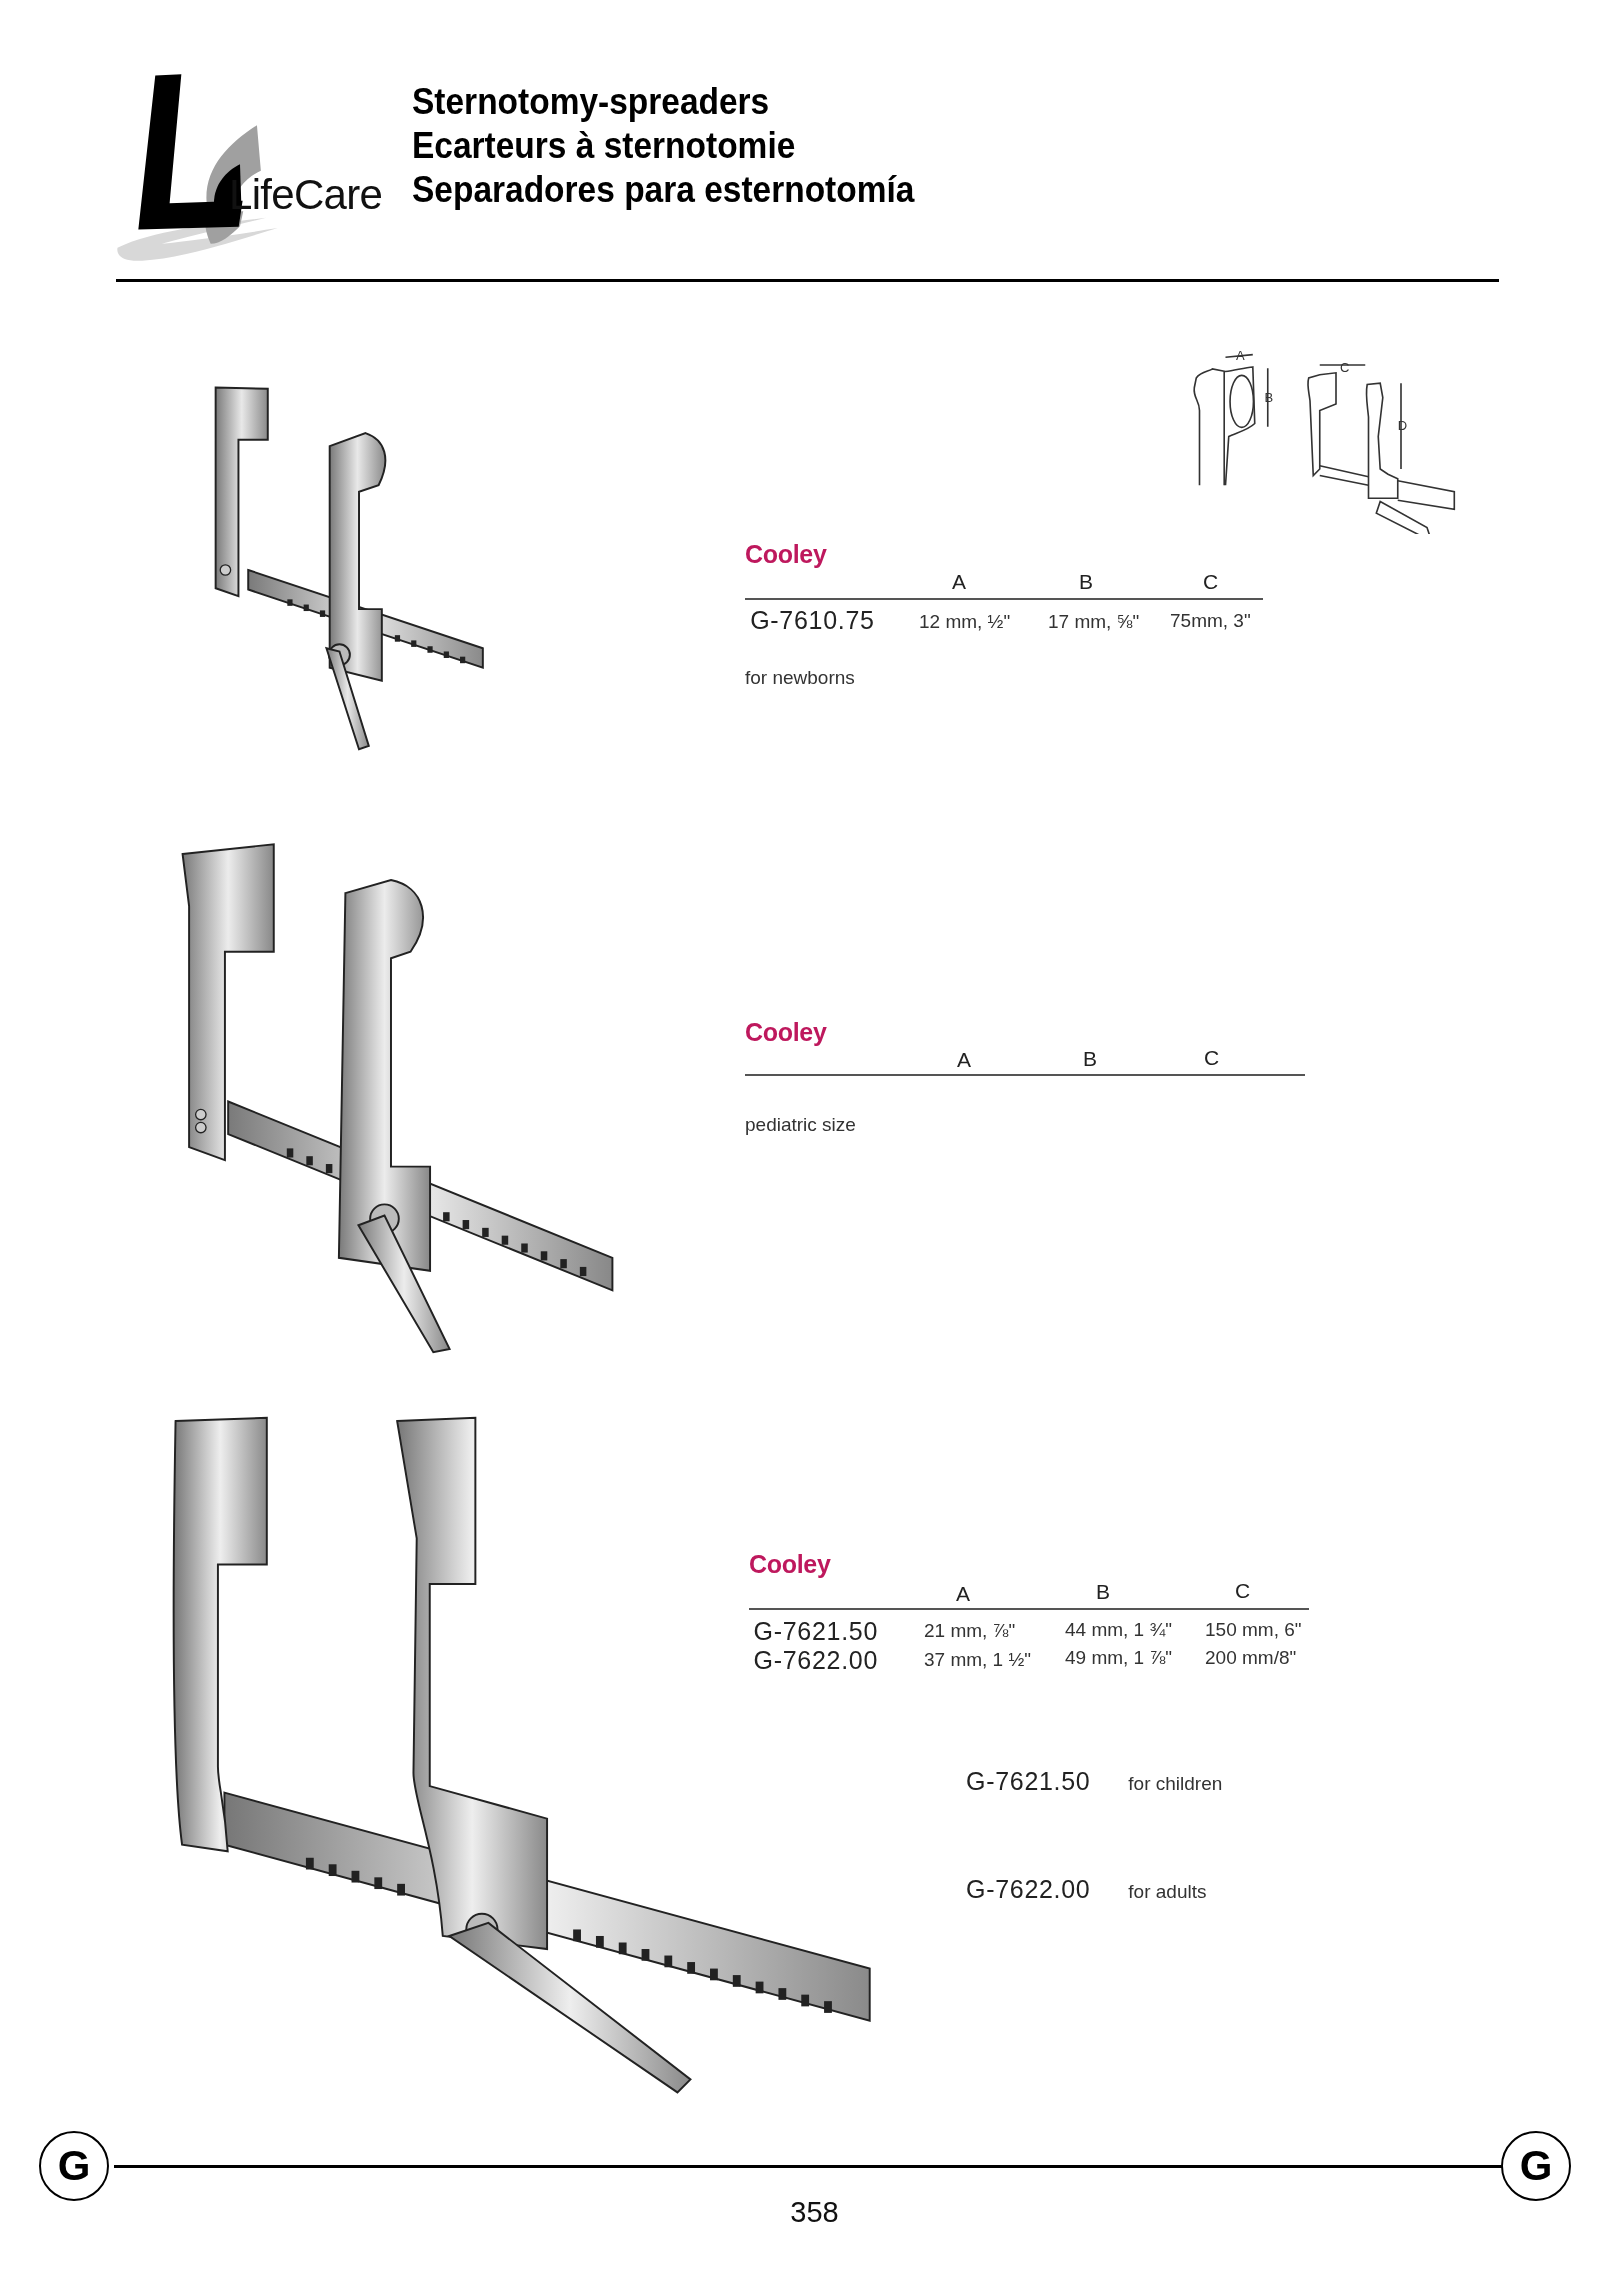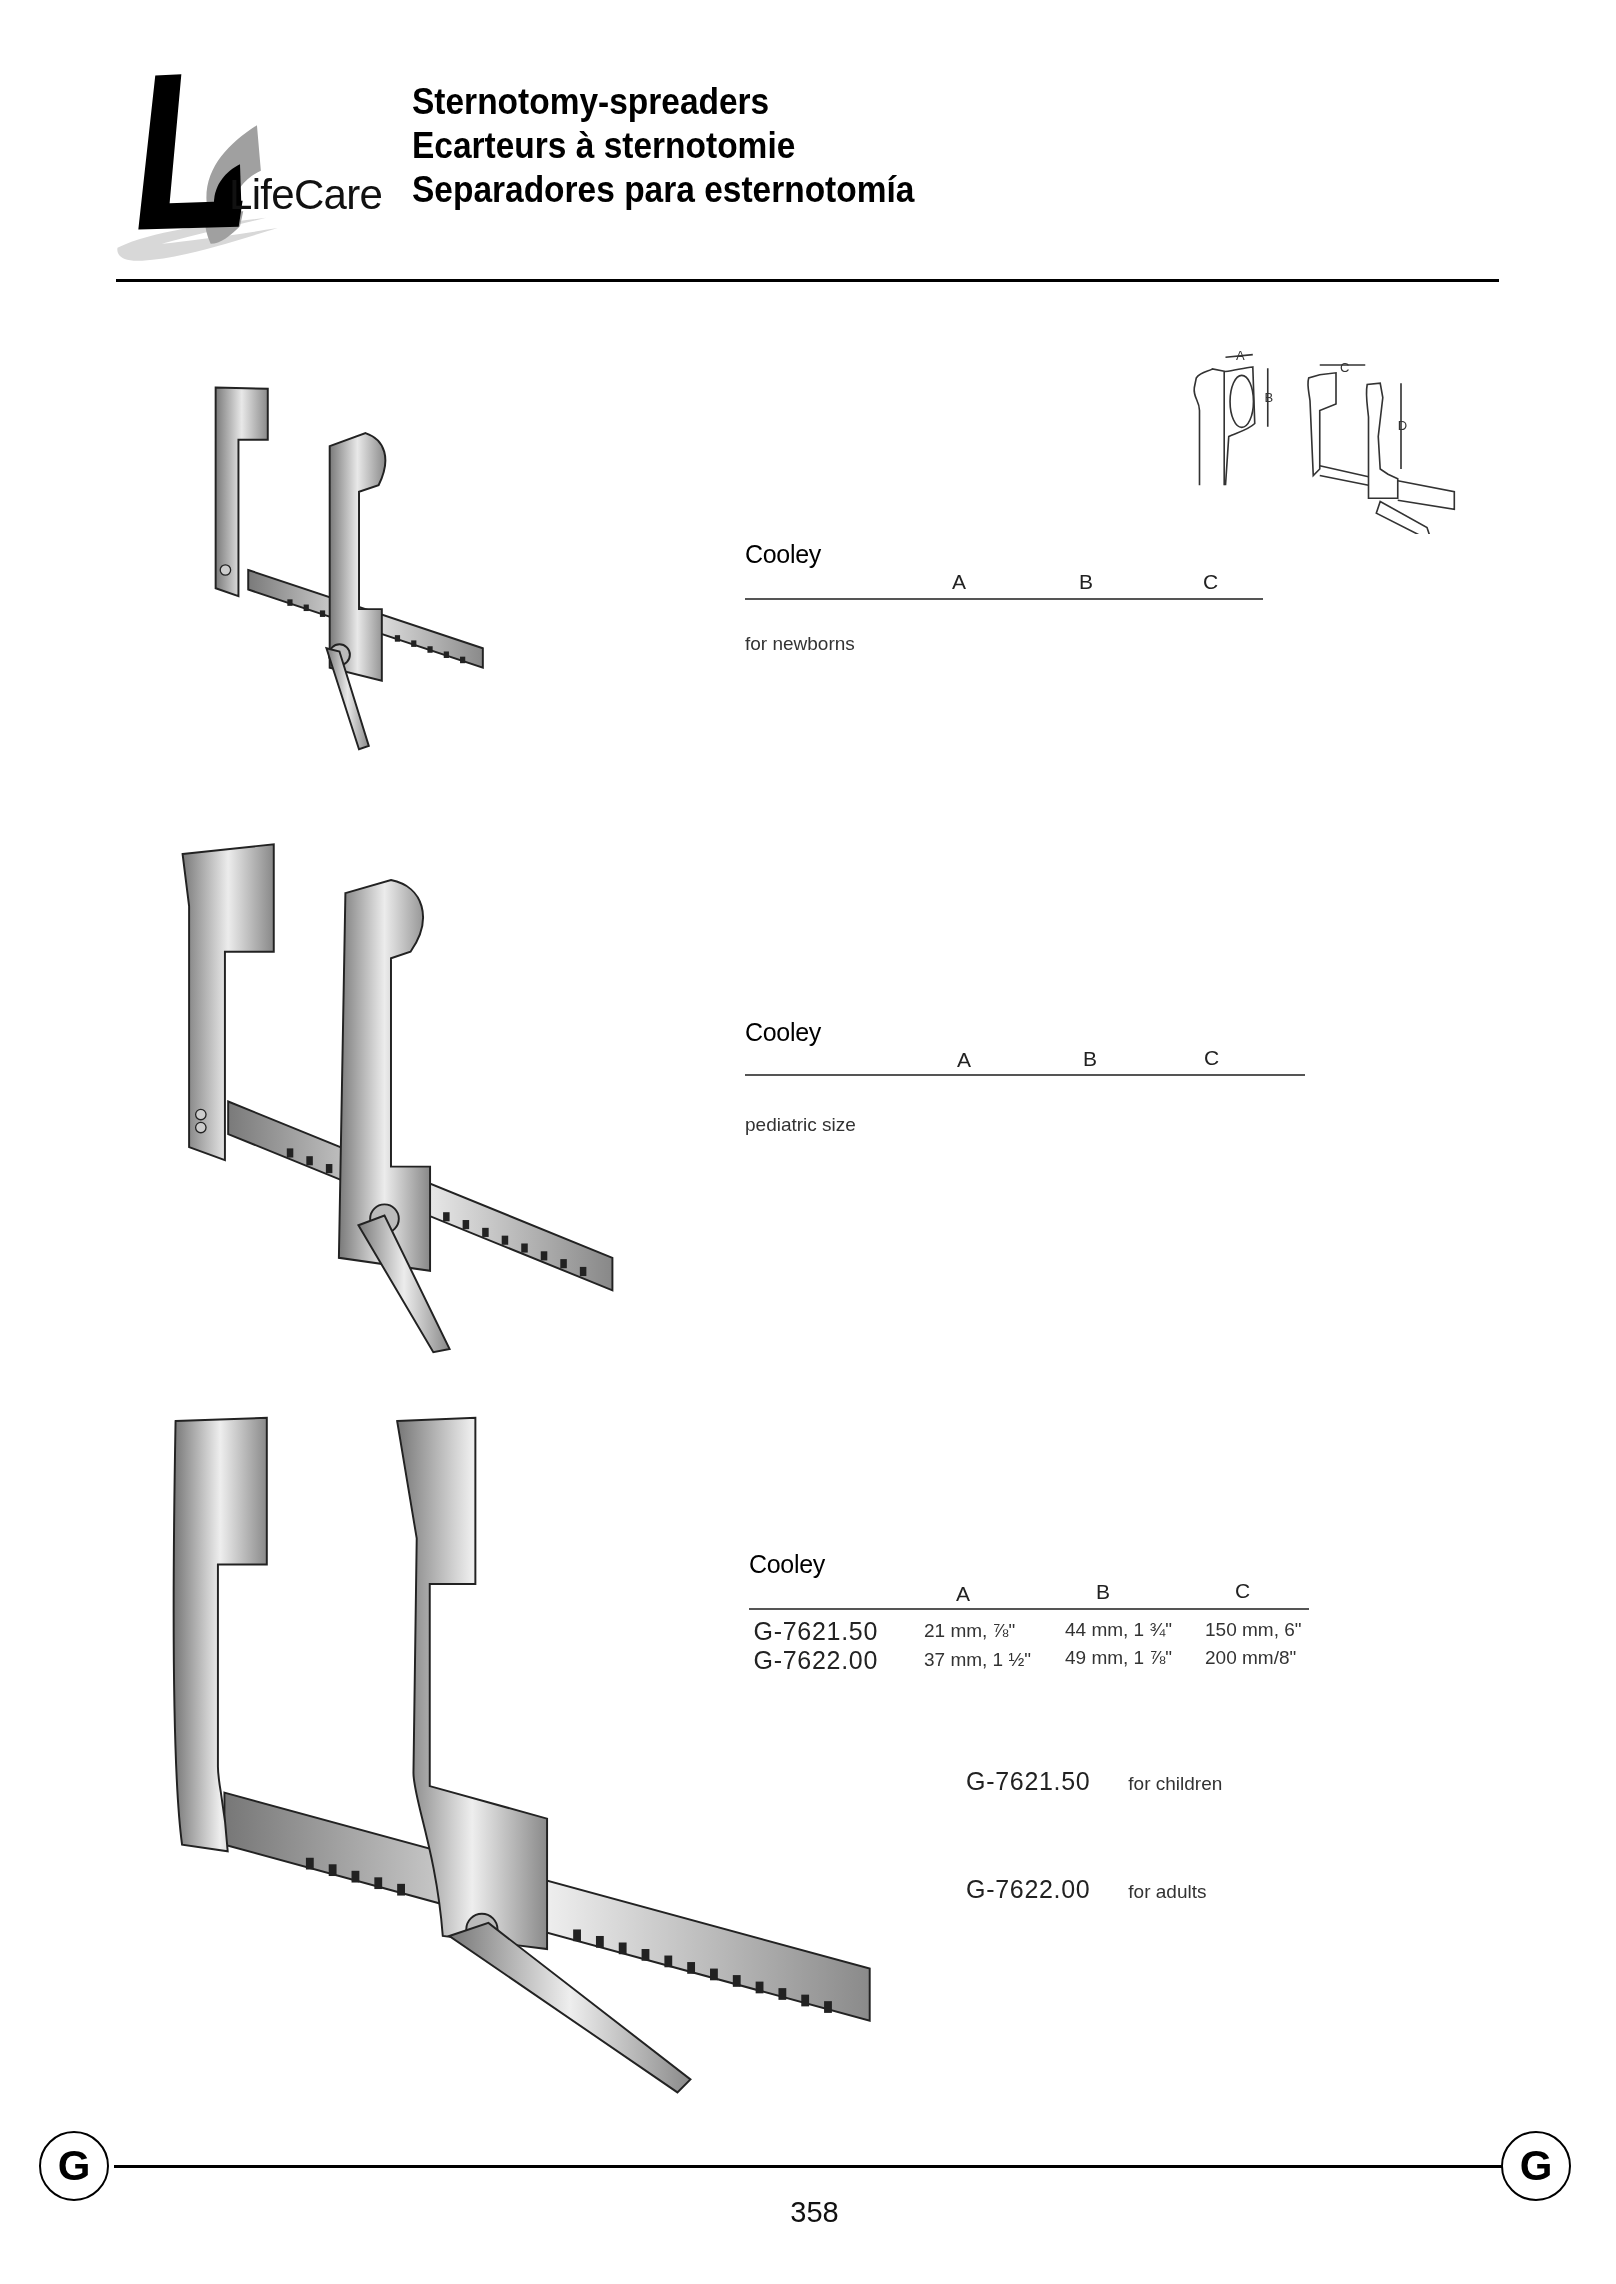--- a/index.html
+++ b/index.html
@@ -16,7 +16,7 @@
                 transform: scaleX(0.93); transform-origin: left; white-space: nowrap; }
   .rule-top { left: 116px; top: 279px; width: 1383px; height: 3.3px; background: #000; }
   .product { }
-  .prod-name { font-size: 25px; font-weight: 400; color: #000000; letter-spacing: -0.3px; }
+  .prod-name { font-size: 25px; font-weight: 700; color: #be185d; letter-spacing: -0.3px; }
   .col-head { font-size: 21px; color: #222; }
   .spec-rule { height: 2px; background: #555; }
   .code { font-size: 25px; color: #222; letter-spacing: 0.7px; }

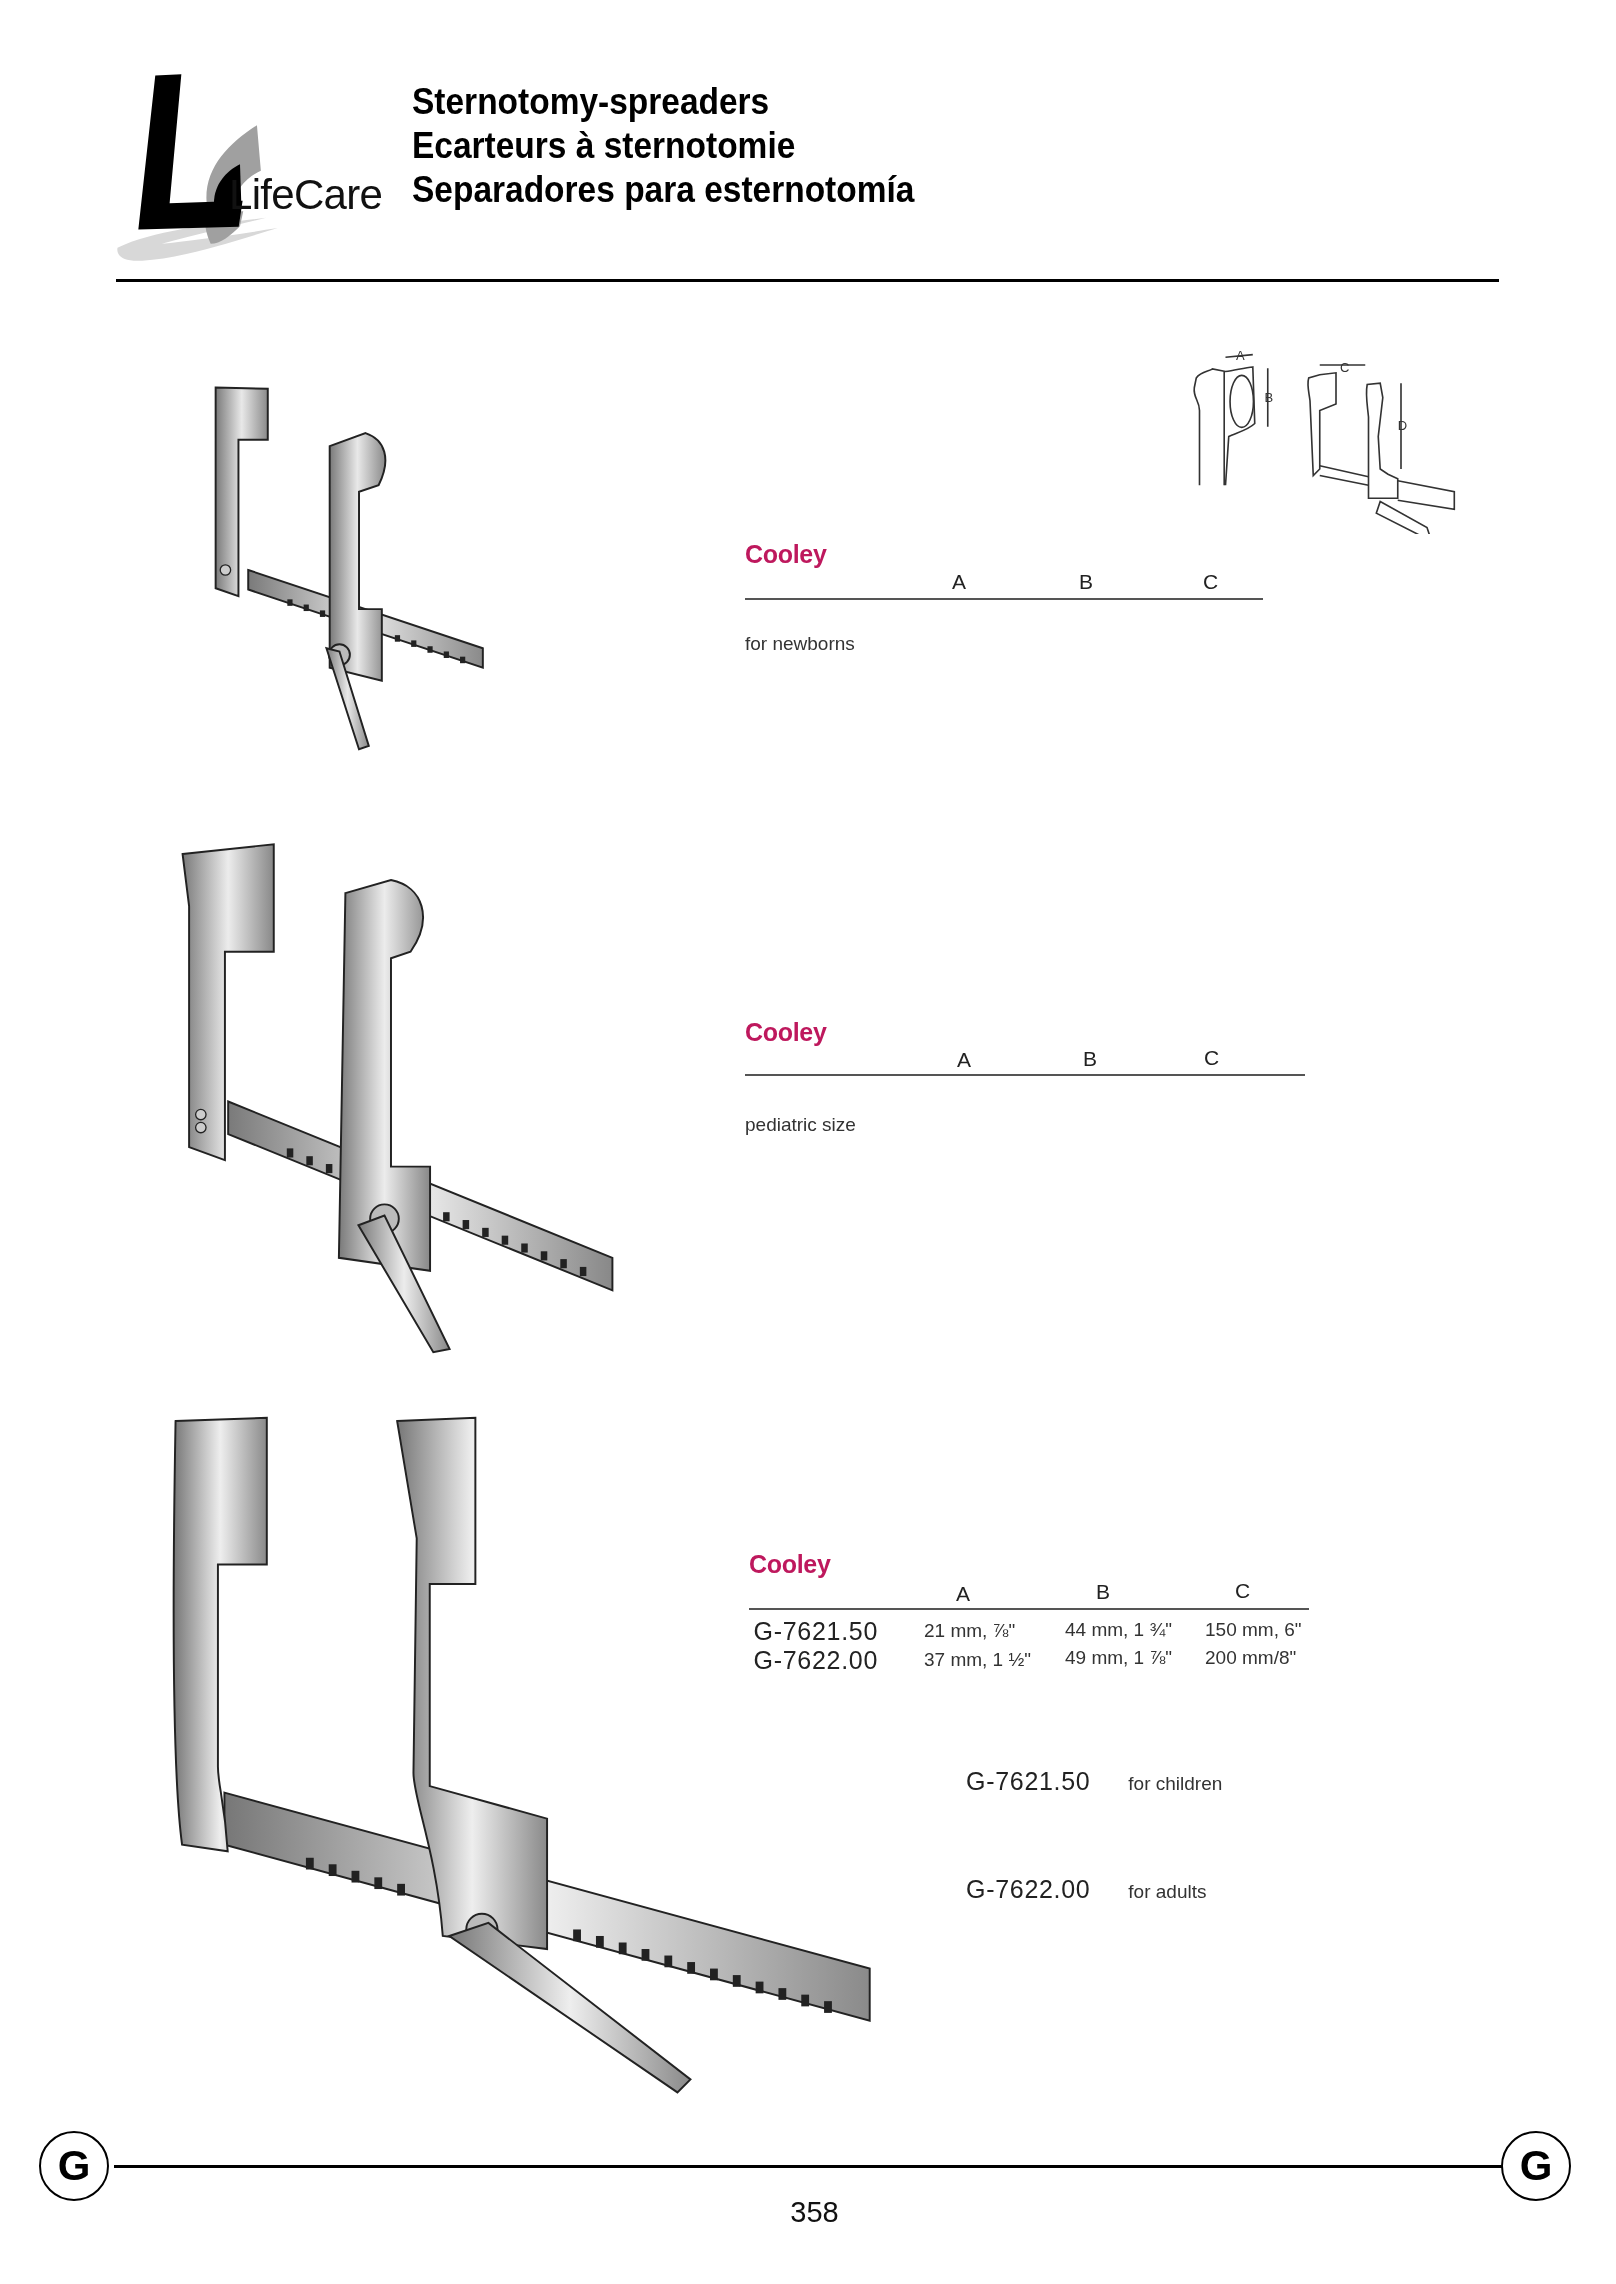--- a/index.html
+++ b/index.html
@@ -187,6 +187,12 @@
     <span class="abs col-head" style="left:458px; top:1.3px;">C</span>
   </div>
   <div class="spec-rule" style="width:518px; margin-top:2.6px;"></div>
+  <div style="position:relative; height:34px;">
+    <span class="abs code" style="left:5.2px; top:6.5px;">G-7610.75</span>
+    <span class="abs val" style="left:174px; top:11.7px;">12 mm, ½"</span>
+    <span class="abs val" style="left:303px; top:11.7px;">17 mm, ⅝"</span>
+    <span class="abs val" style="left:425px; top:10.4px;">75mm, 3"</span>
+  </div>
   <div class="note" style="margin-top:33px;">for newborns</div>
 </div>
 

